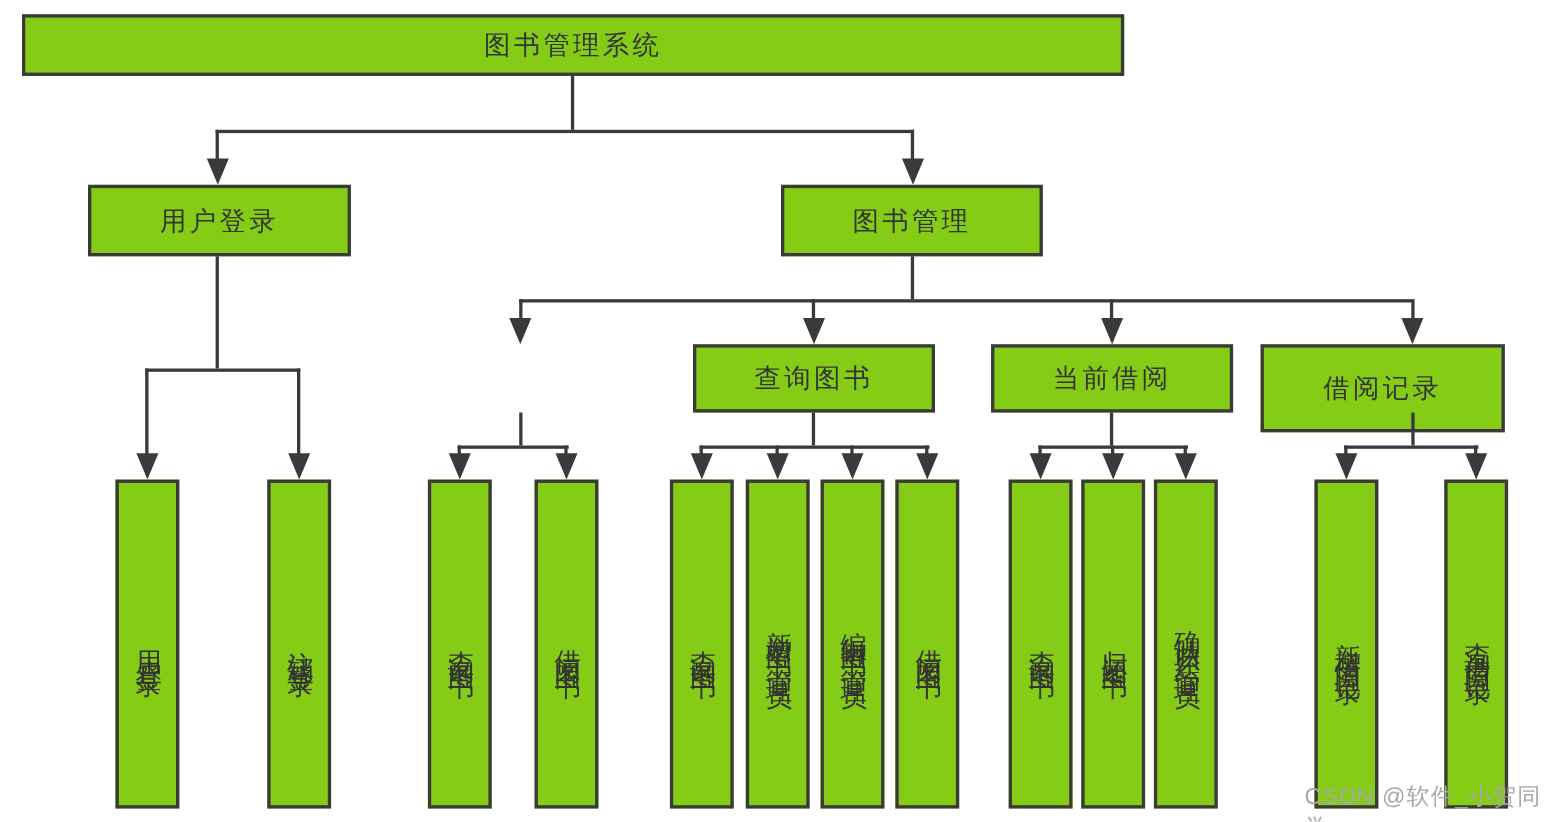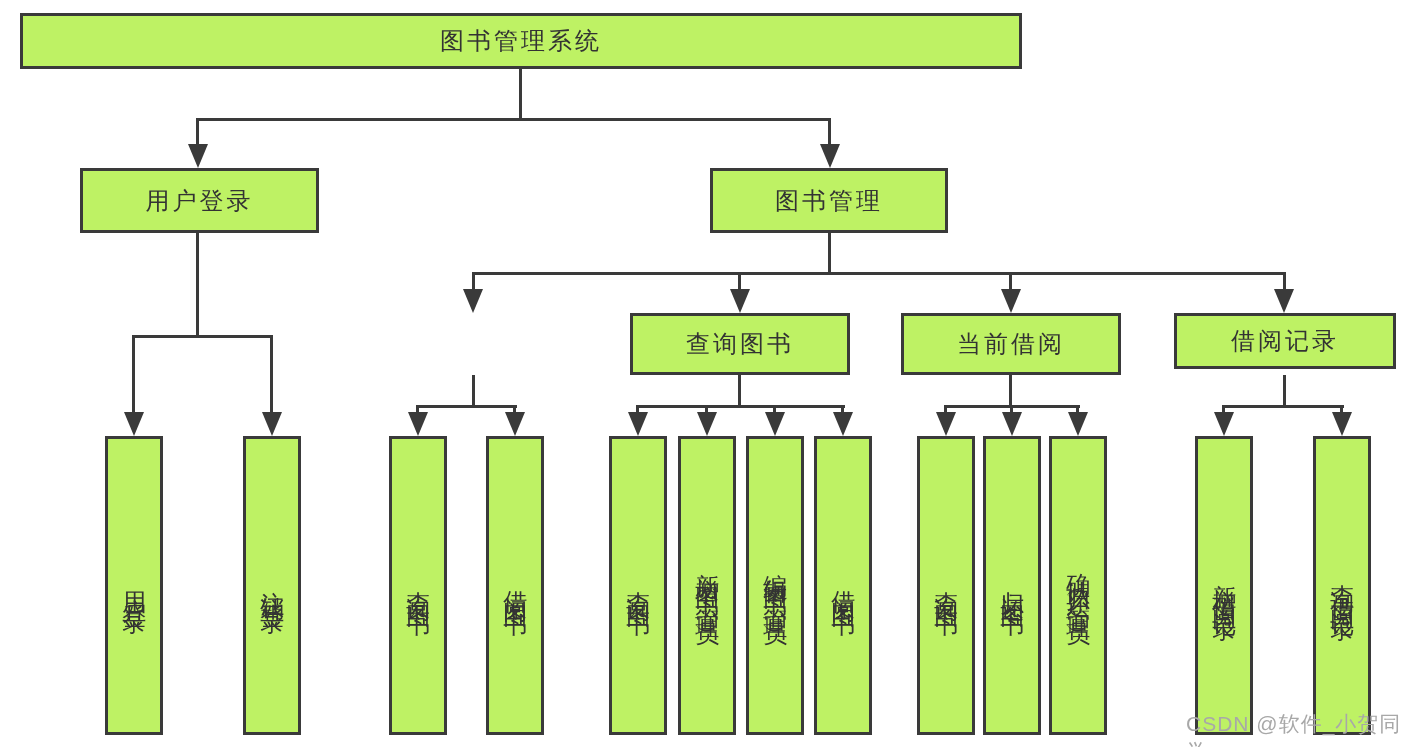--- a/index.html
+++ b/index.html
@@ -8,7 +8,7 @@
     font-family:"Liberation Sans","DejaVu Sans",sans-serif; color:#333333; overflow:hidden;
   }
   .box {
-    position:absolute; box-sizing:border-box; border:3px solid #3a3a3a; background:#bef264;
+    position:absolute; box-sizing:border-box; border:3px solid #3a3a3a; background:#84cc16;
     display:flex; align-items:center; justify-content:center;
     font-size:24px; letter-spacing:3px; white-space:nowrap;
   }

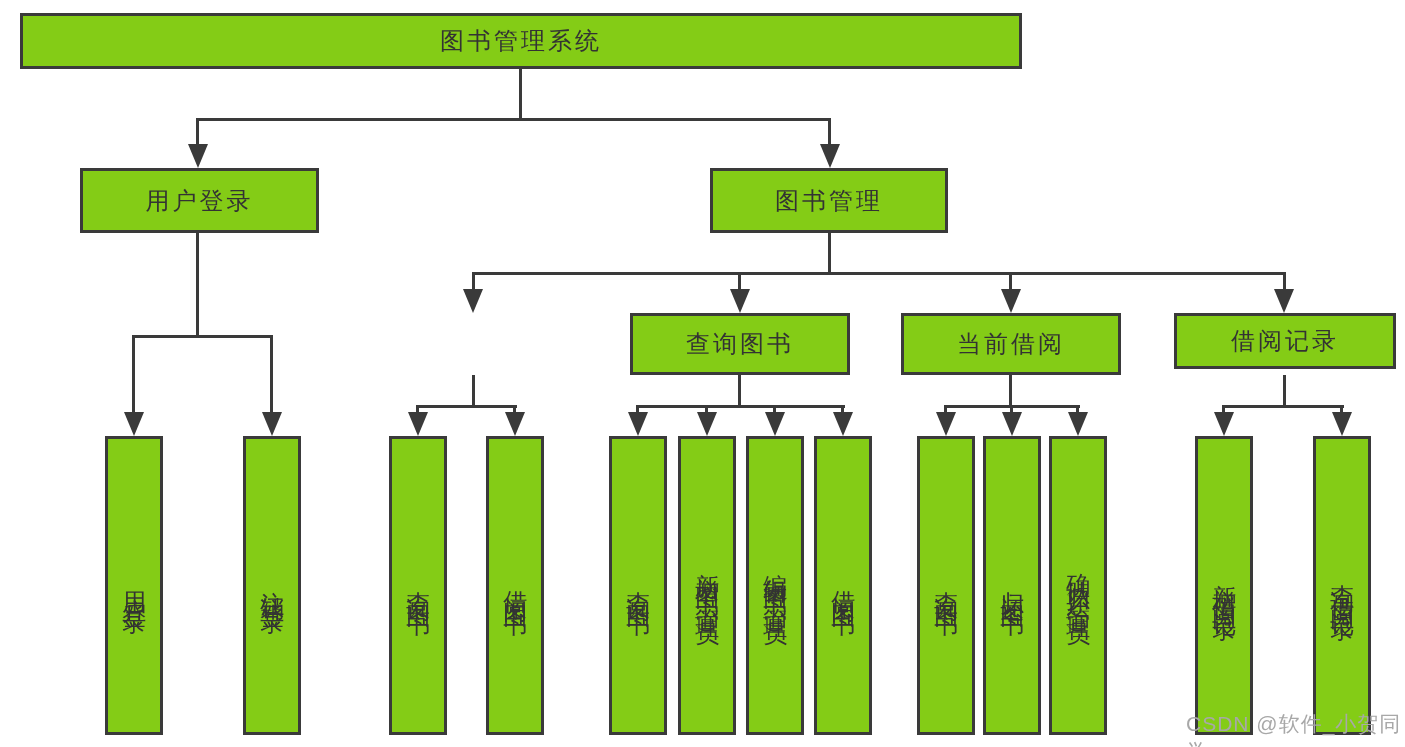--- a/index.html
+++ b/index.html
@@ -76,7 +76,7 @@
   <div class="box" style="left:901px; top:313px; width:220px; height:62px;">
     <span>当前借阅</span>
   </div>
-  <div class="box" style="left:1174px; top:313px; width:222px; height:56px;">
+  <div class="box" style="left:1146px; top:313px; width:222px; height:80px;">
     <span>借阅记录</span>
   </div>
 

